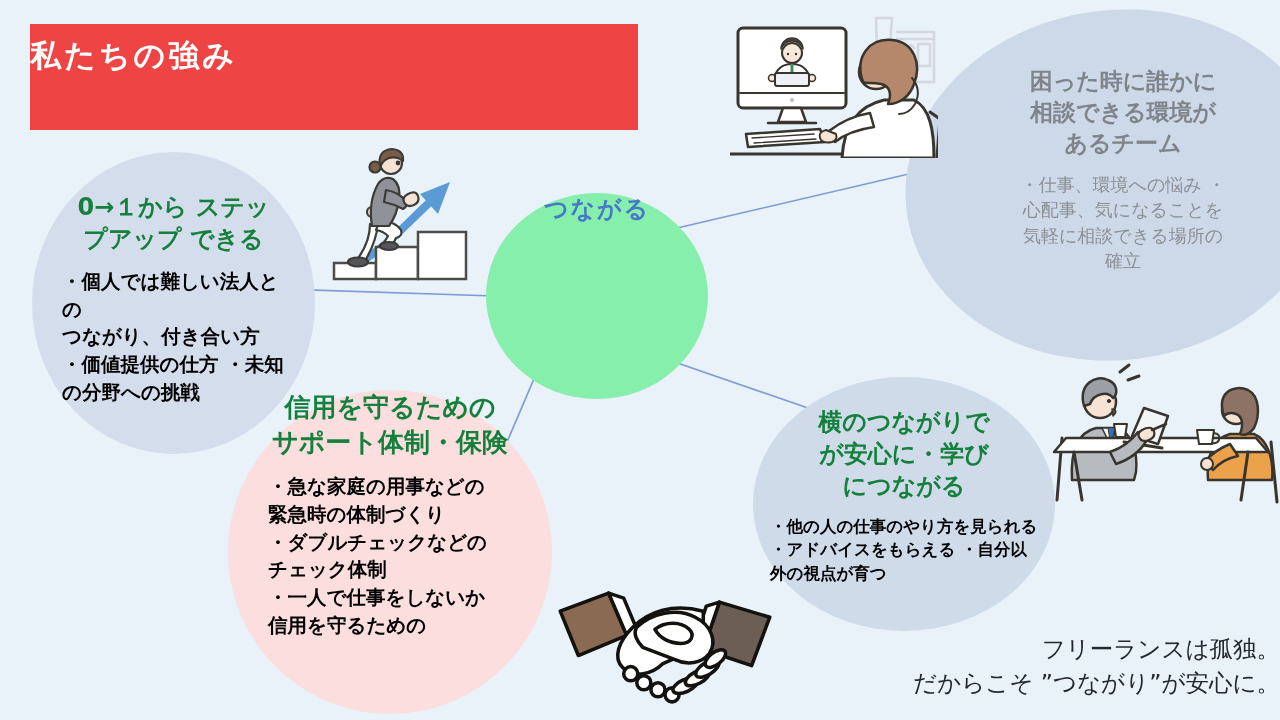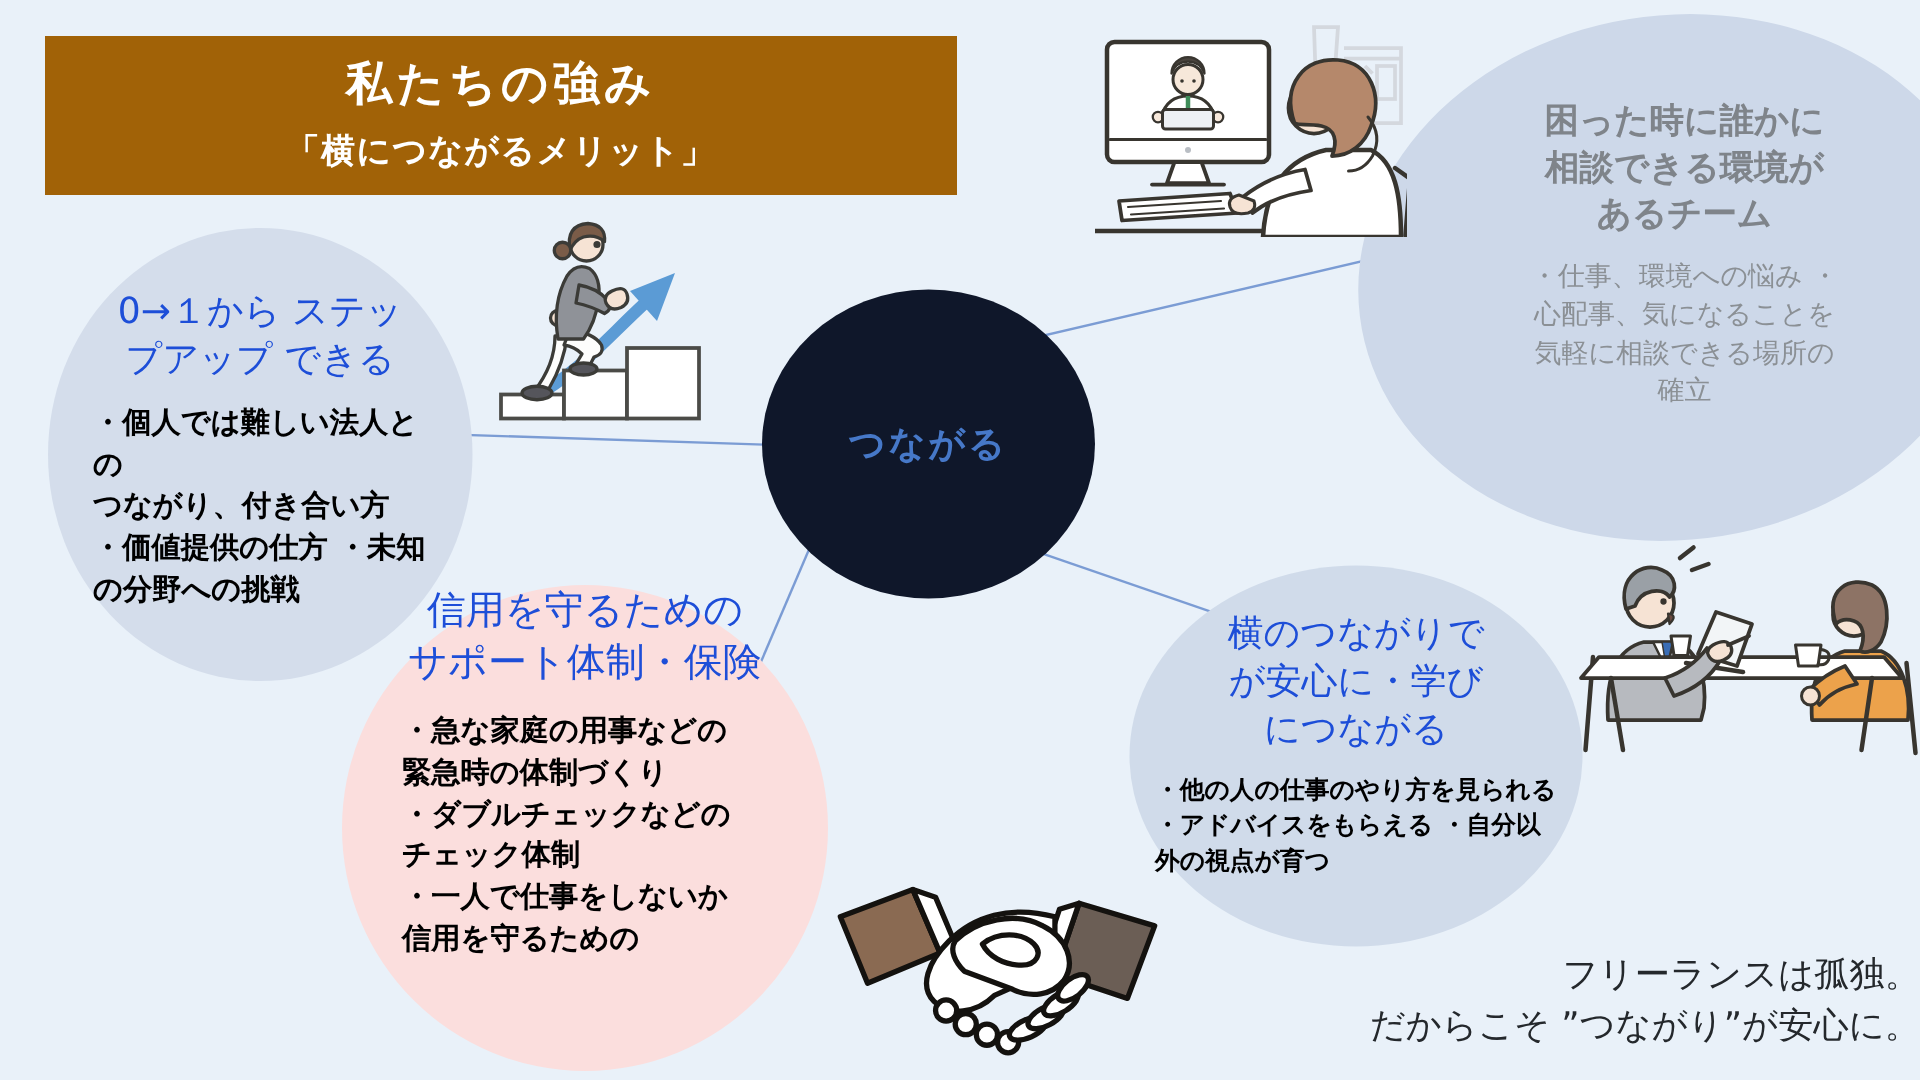--- a/index.html
+++ b/index.html
@@ -11,7 +11,7 @@
   .connectors{position:absolute;left:0;top:0;z-index:1;}
   .header{
     position:absolute;left:30px;top:24px;width:608px;height:106px;
-    background:#a16207;color:#ffffff;text-align:center;z-index:5;
+    background:#ef4444;color:#ffffff;z-index:5;
   }
   .header .title{font-size:31px;font-weight:700;letter-spacing:3px;margin-top:11px;}
   .header .subtitle{font-size:22.5px;font-weight:700;letter-spacing:1px;margin-top:8px;}

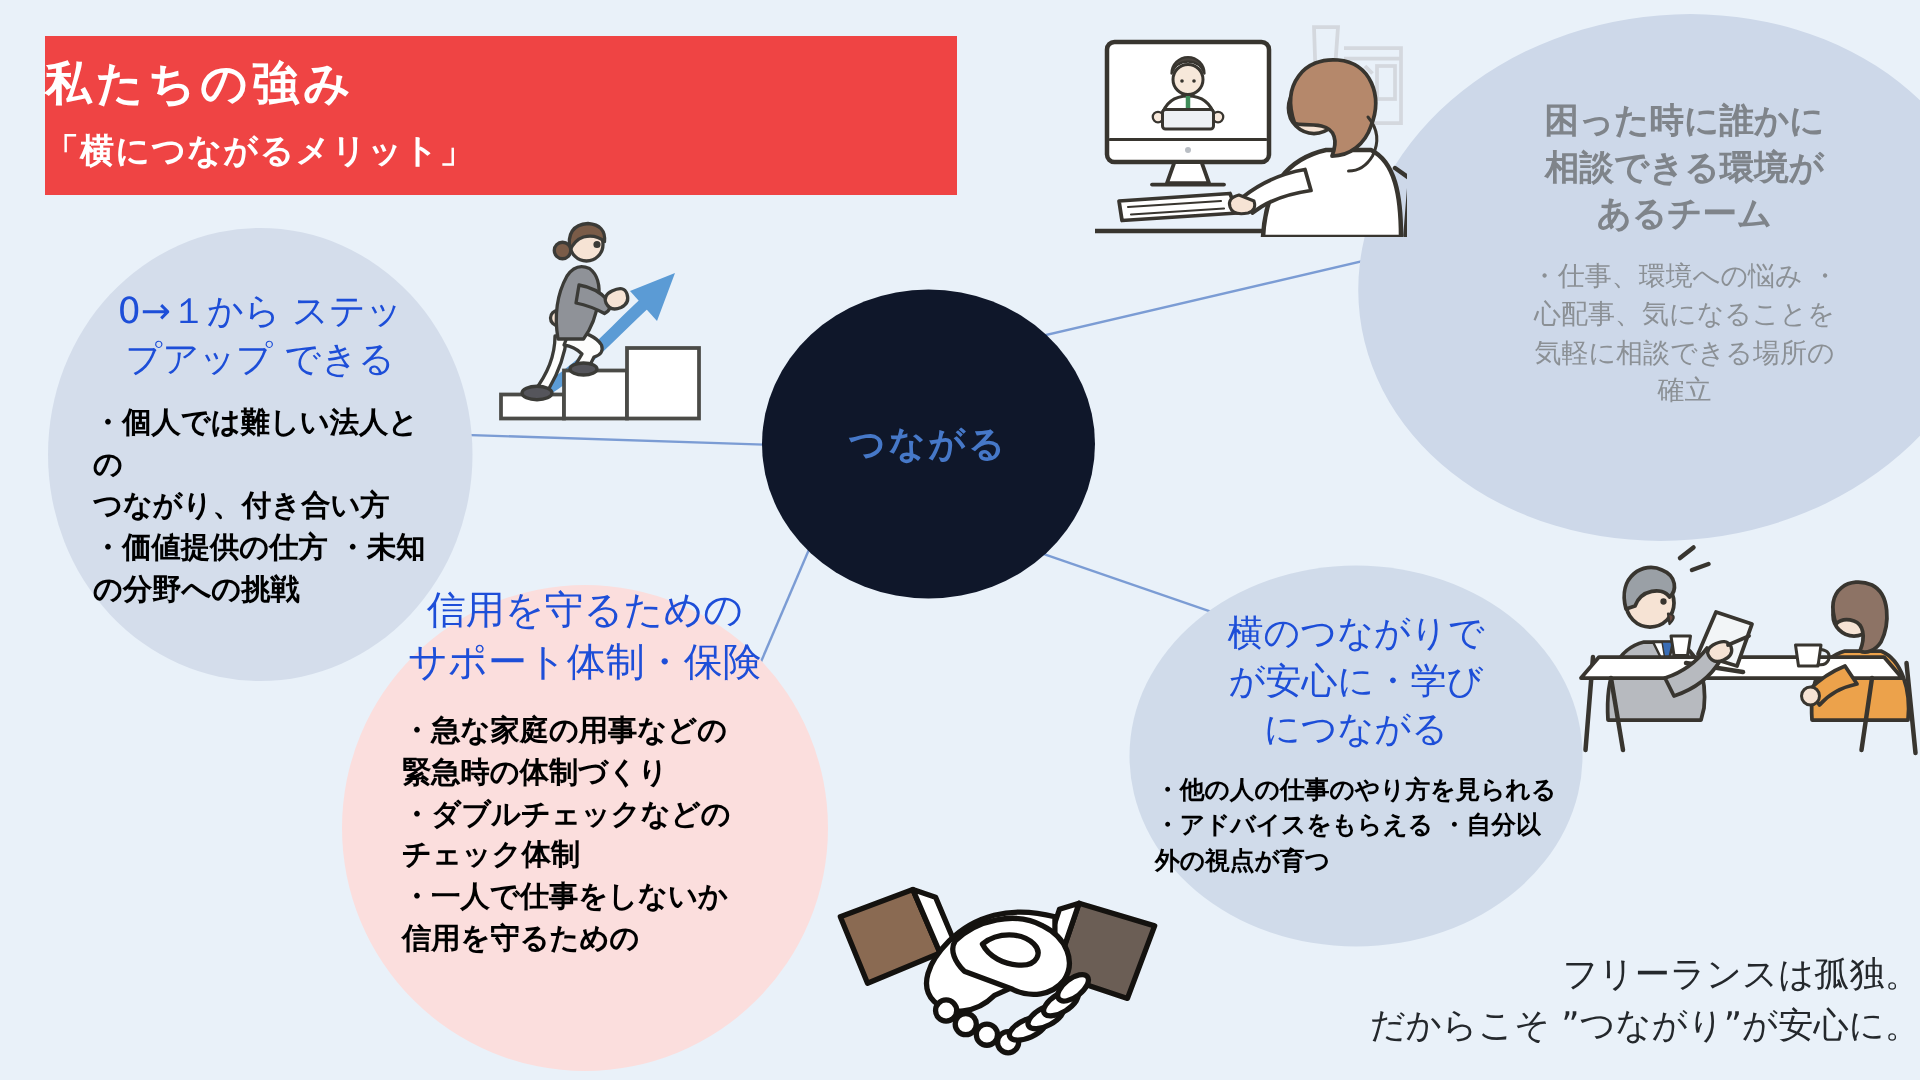--- a/index.html
+++ b/index.html
@@ -73,7 +73,6 @@
 
   <div class="header">
     <div class="title">私たちの強み</div>
-    <div class="subtitle">「横につながるメリット」</div>
   </div>
 
   <div class="bubble" id="bubble-step-up">

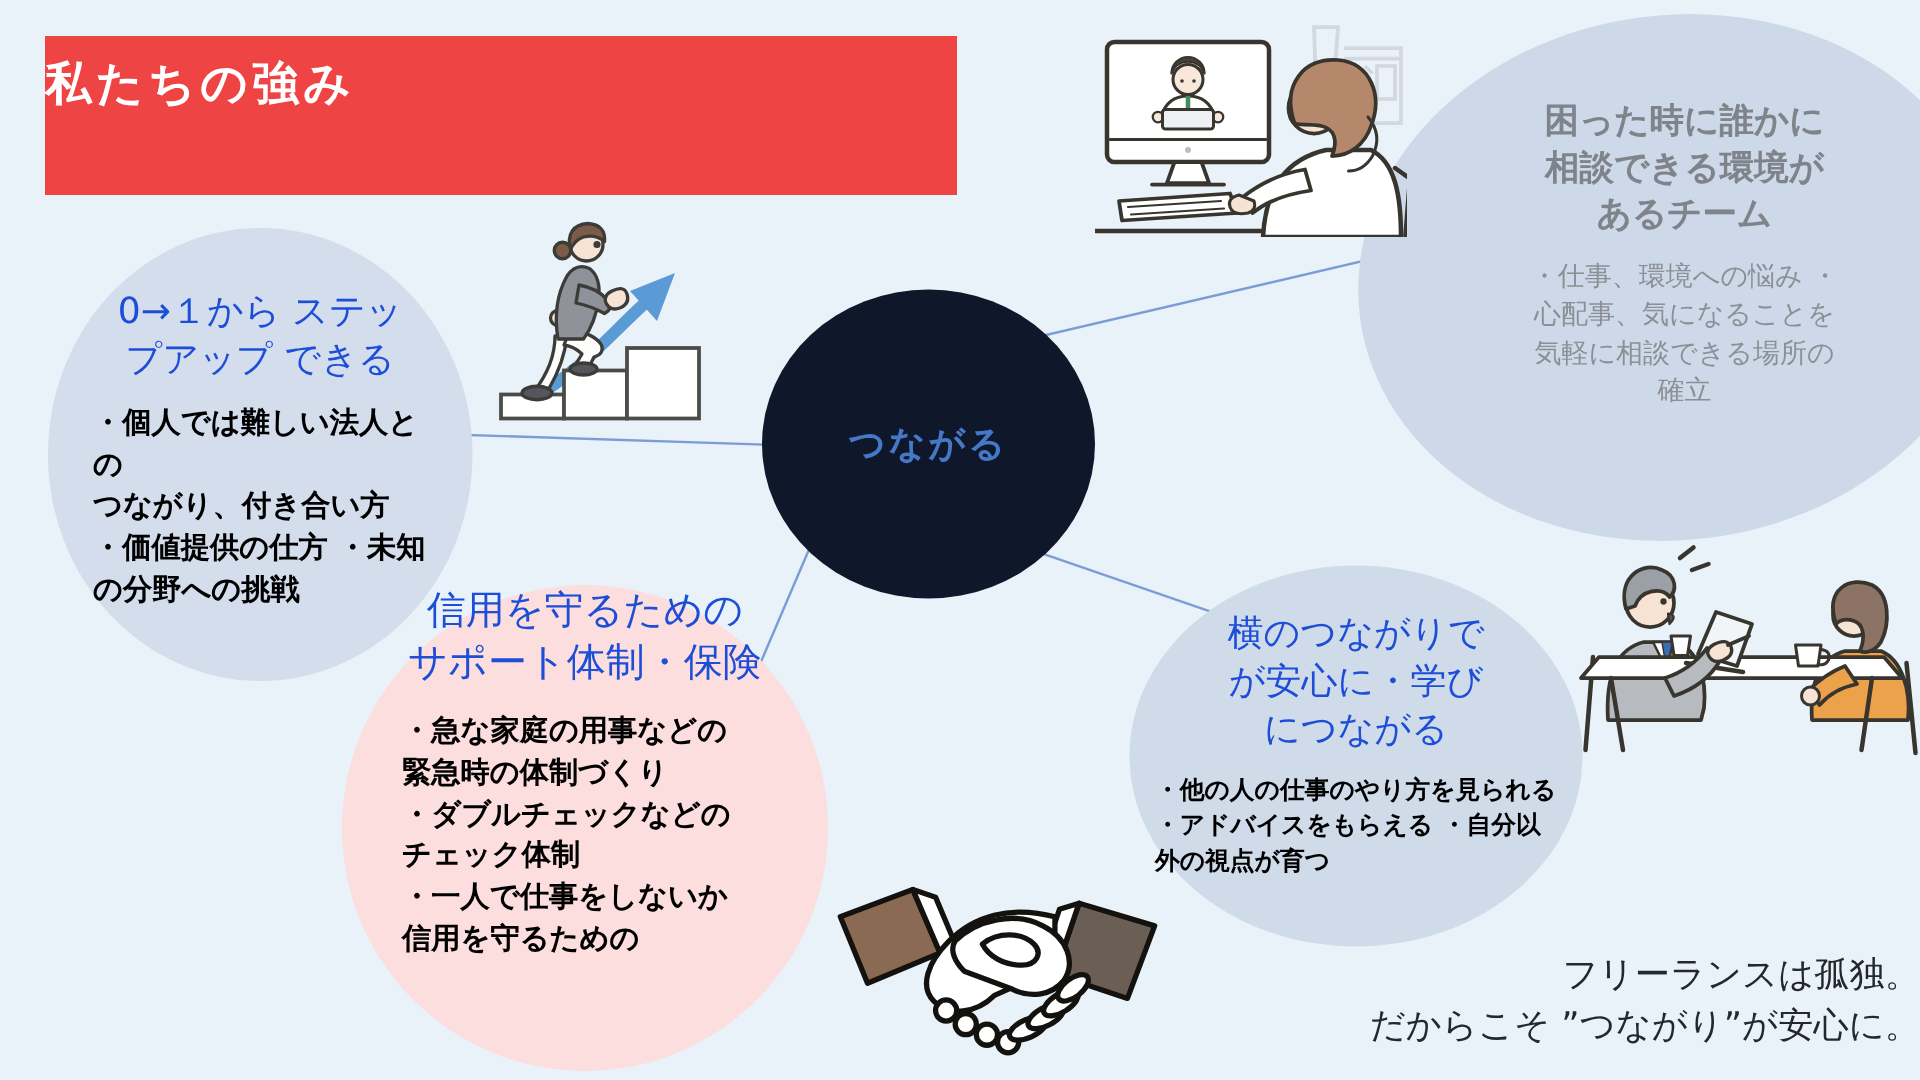--- a/index.html
+++ b/index.html
@@ -17,7 +17,7 @@
   .header .subtitle{font-size:22.5px;font-weight:700;letter-spacing:1px;margin-top:8px;}
   .bubble{position:absolute;border-radius:50%;z-index:2;}
   .bubble .ttl{
-    font-weight:400;color:#1d4ed8;text-align:center;
+    font-weight:700;color:#15803d;text-align:center;
     white-space:pre-line;line-height:1.33;
   }
   .bubble .dtl{

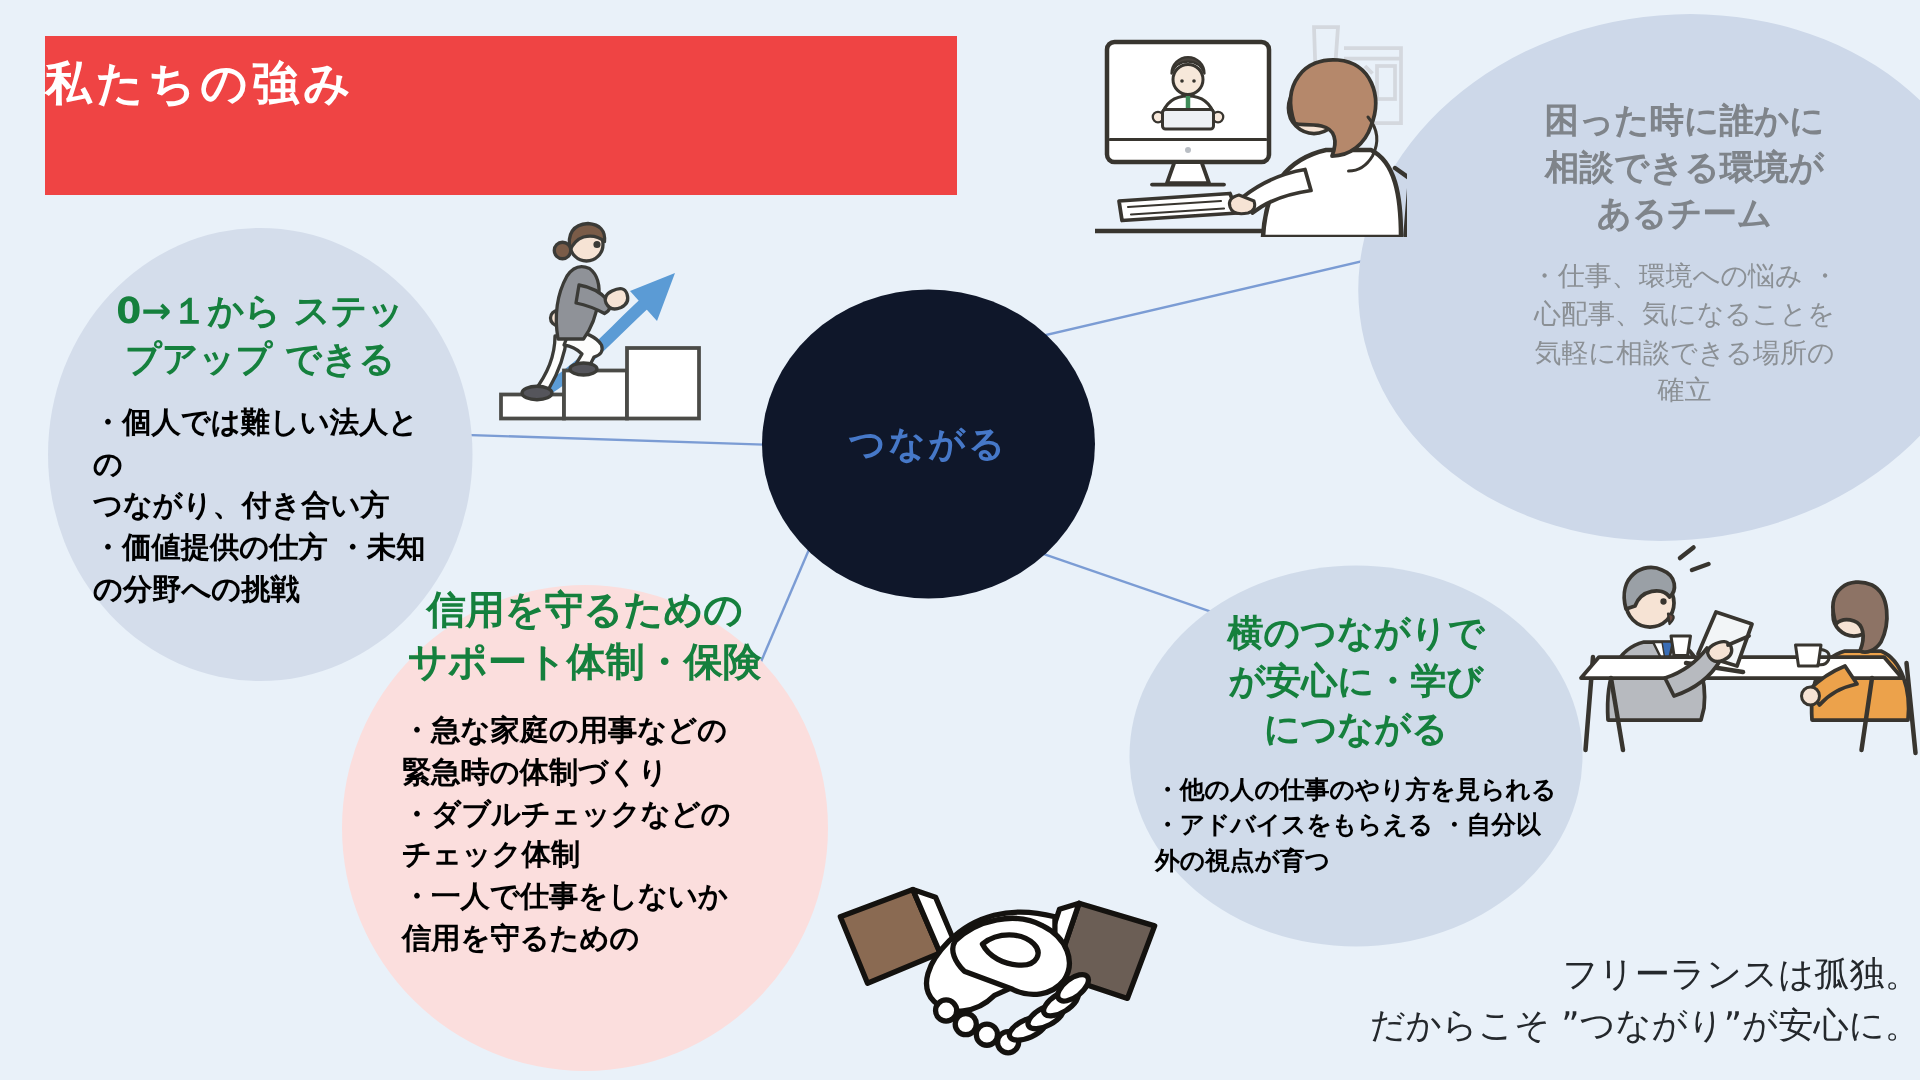--- a/index.html
+++ b/index.html
@@ -42,8 +42,8 @@
   #bubble-learning .dtl{margin:12px 16px 0 17px;font-size:16.5px;width:272px;}
   
   #center-node{
-    position:absolute;left:508px;top:193px;width:222px;height:206px;border-radius:50%;
-    background:#0f172a;z-index:2;display:flex;align-items:center;justify-content:center;
+    position:absolute;left:486px;top:193px;width:222px;height:206px;border-radius:50%;
+    background:#86efac;z-index:2;display:flex;align-items:flex-start;justify-content:center;
   }
   #center-node .lbl{font-size:24px;font-weight:600;color:#4678c8;letter-spacing:2px;}
   .footer-note{

